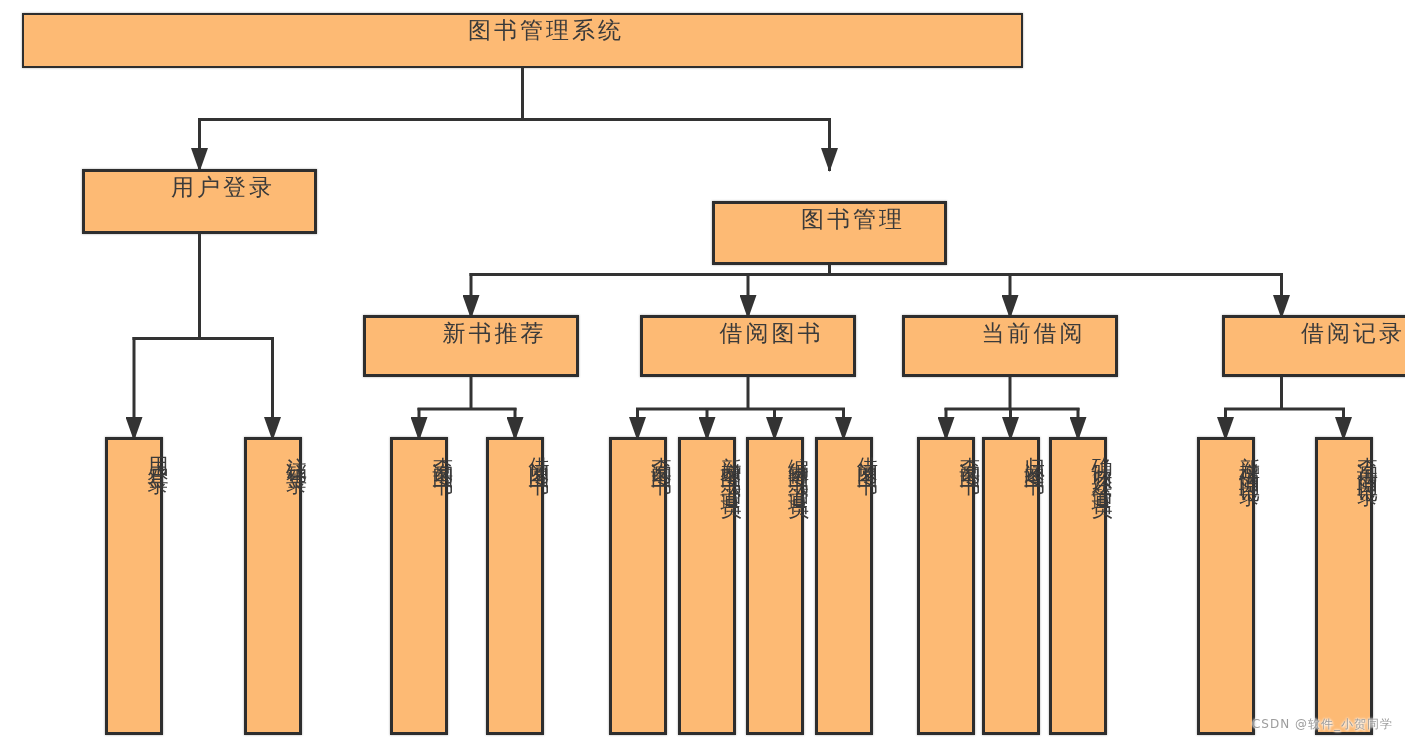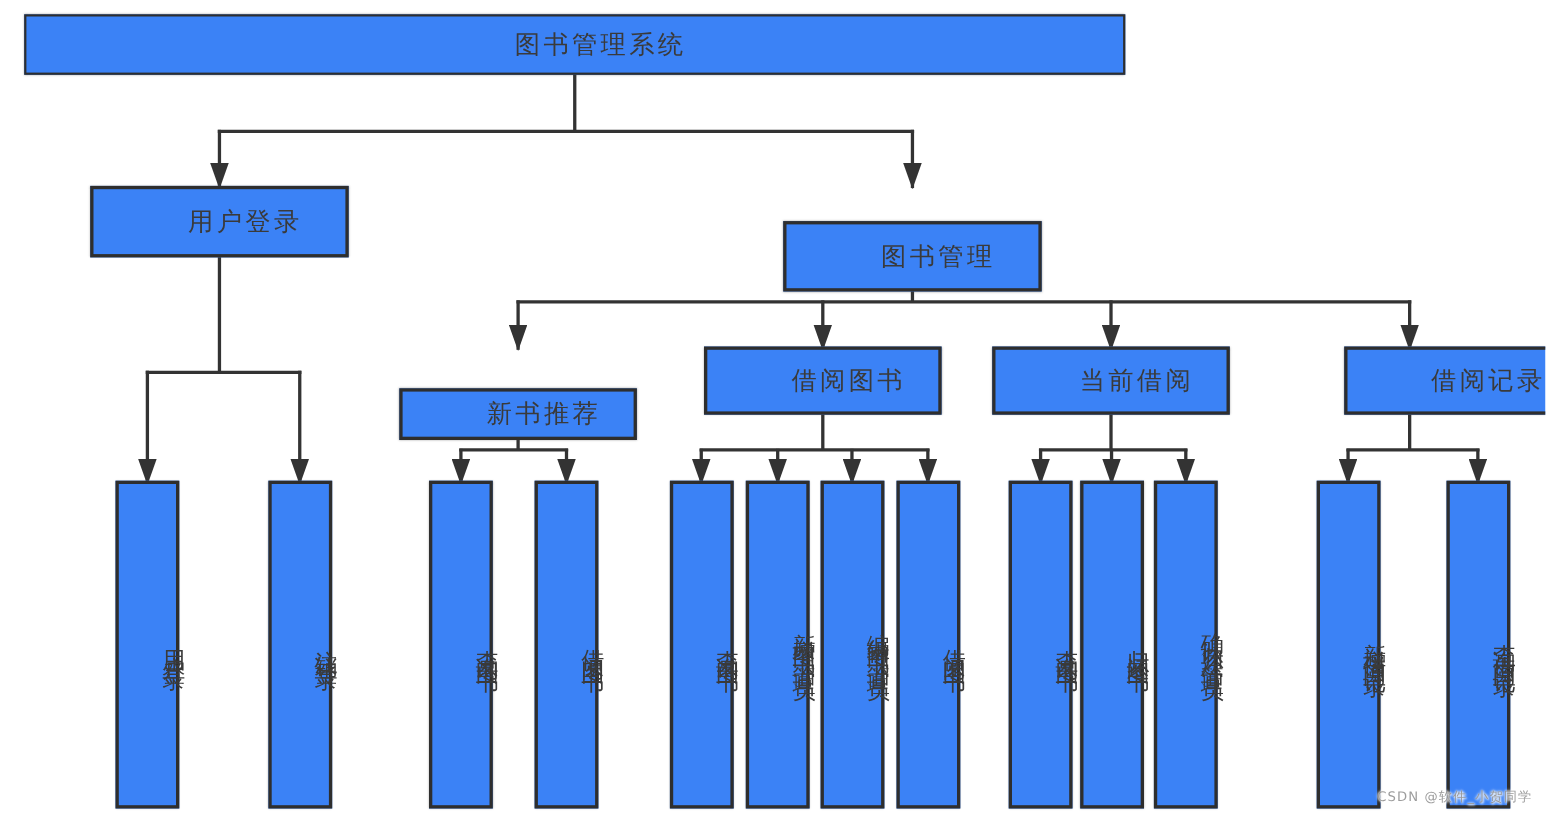--- a/index.html
+++ b/index.html
@@ -18,11 +18,10 @@
   .node {
     position: absolute;
     box-sizing: border-box;
-    background: #3b82f6;
+    background: #fdba74;
     border: 3px solid #2e2e2e;
     box-shadow: 0 0 2px rgba(70,70,70,0.45);
     display: flex;
-    align-items: center;
     justify-content: center;
     color: #3a3a3a;
     padding-left: 47px;

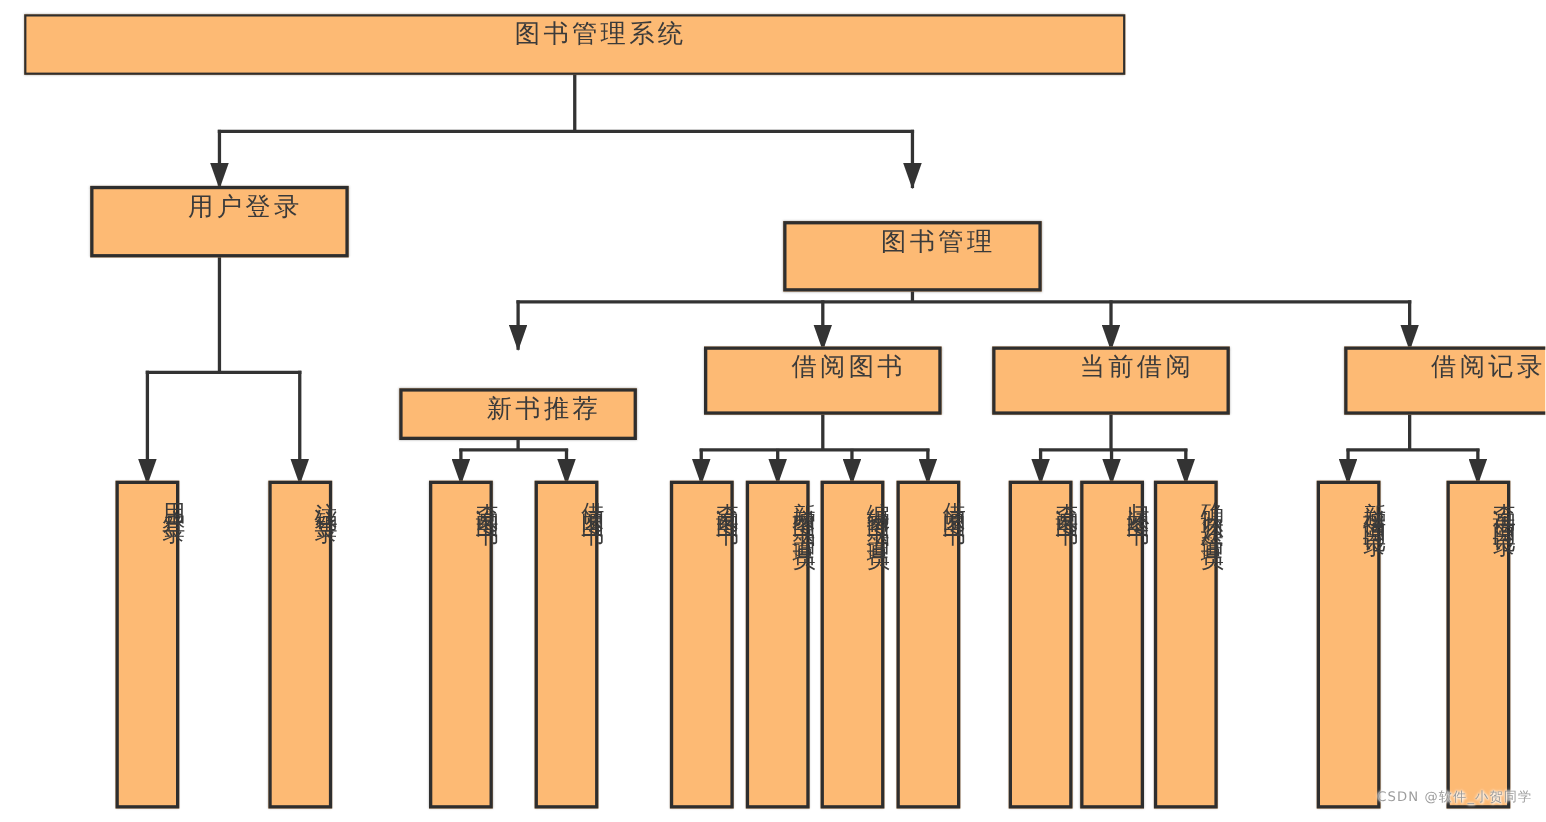--- a/index.html
+++ b/index.html
@@ -113,7 +113,7 @@
     <span>图书管理</span>
   </div>
 
-  <div class="node hbox" style="left:363px; top:315px; width:216px; height:47px;margin-top:38px;">
+  <div class="node hbox" style="left:363px; top:315px; width:216px; height:62px;">
     <span>新书推荐</span>
   </div>
   <div class="node hbox" style="left:640px; top:315px; width:216px; height:62px;">

